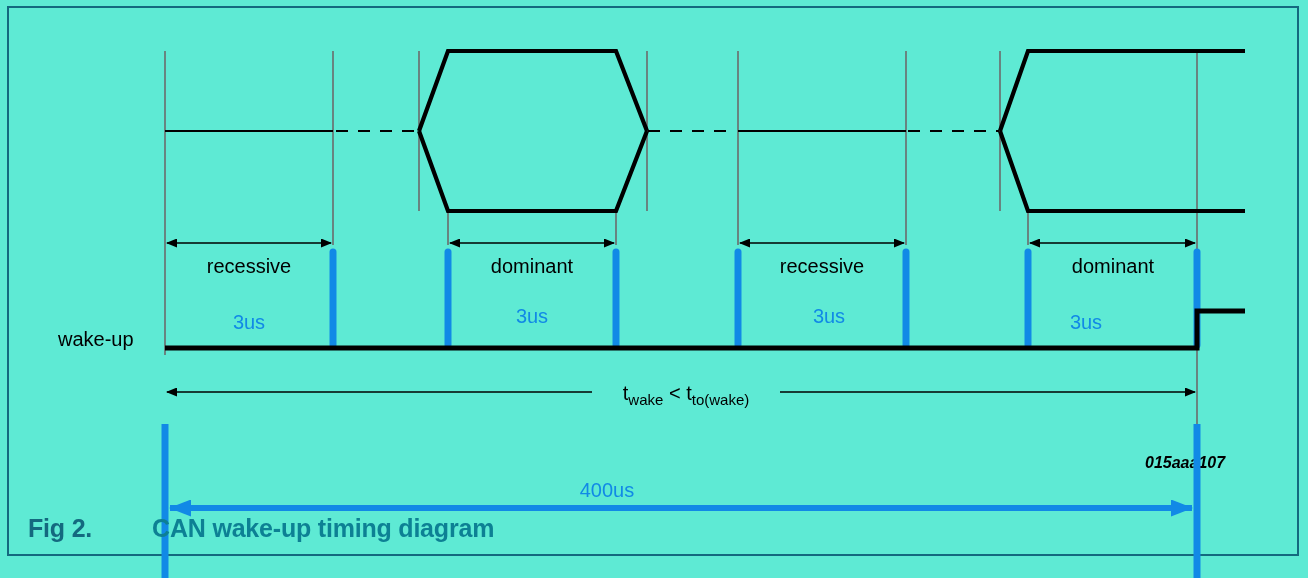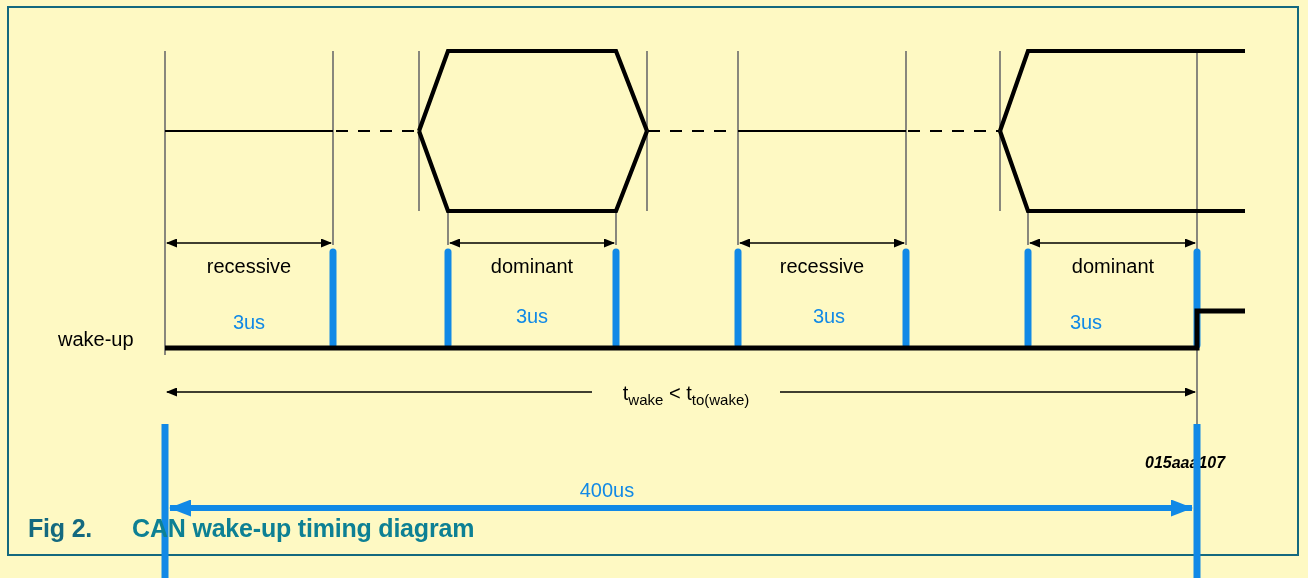--- a/index.html
+++ b/index.html
@@ -15,7 +15,7 @@
     position: relative;
     width: 1308px;
     height: 578px;
-    background: #fef9c3;
+    background: #5eead4;
     overflow: hidden;
   }
   #figure-border {

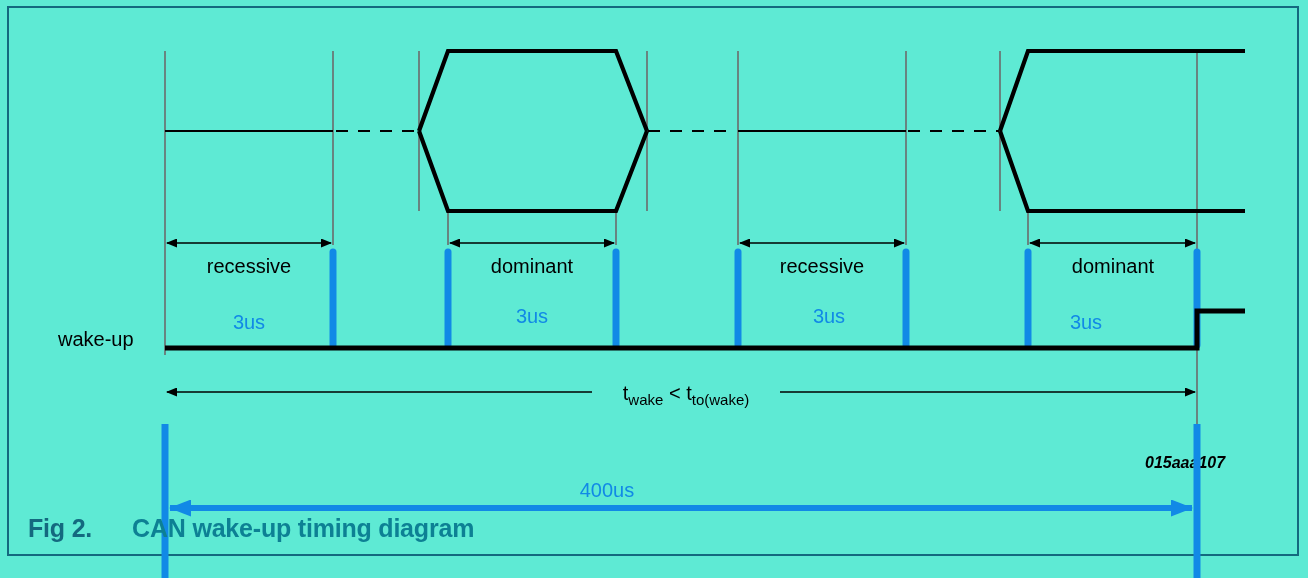--- a/index.html
+++ b/index.html
@@ -51,7 +51,7 @@
     font-size: 25px;
     font-weight: bold;
     color: #0d8094;
-    margin-left: 40px;
+    margin-left: 60px;
     letter-spacing: -0.2px;
   }
   .svg-text {

